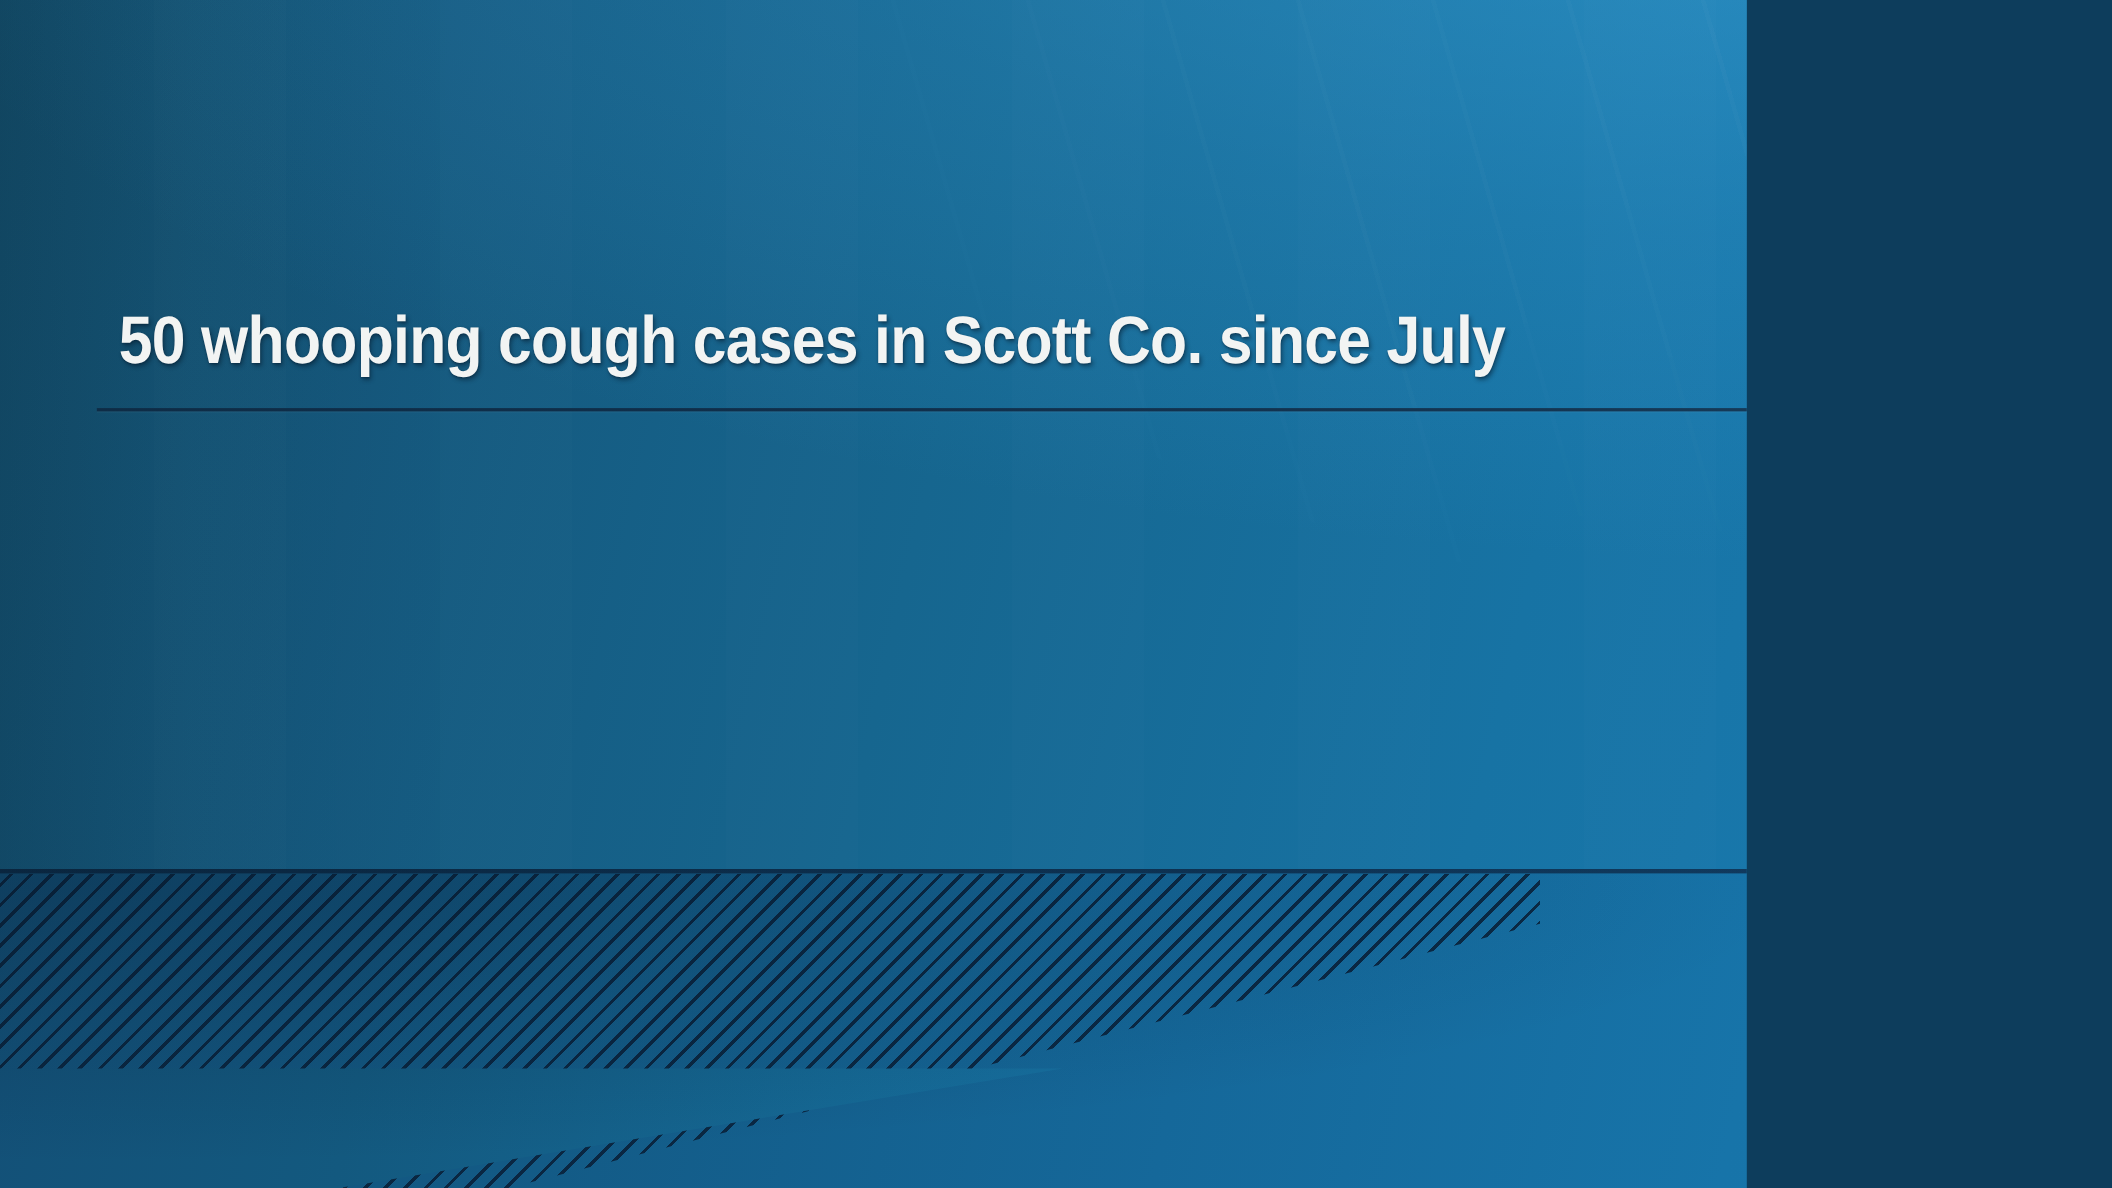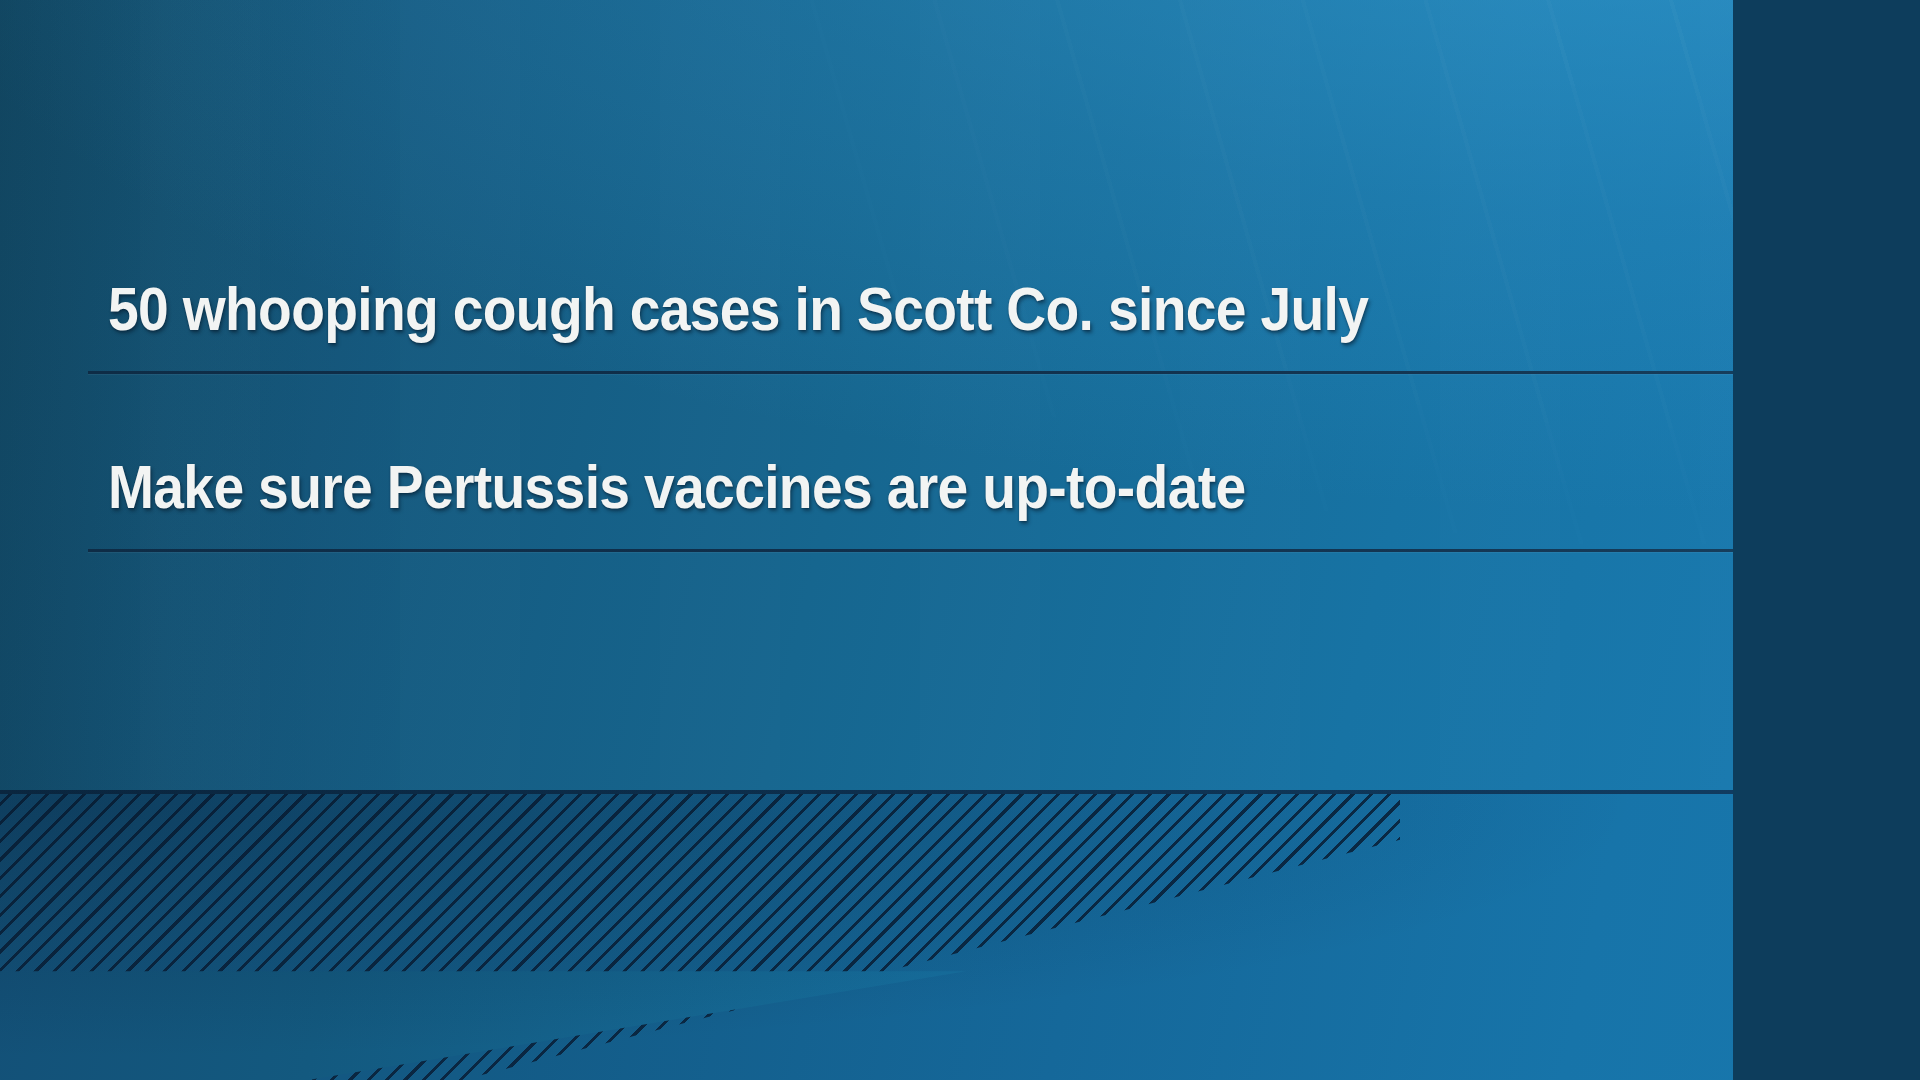--- a/index.html
+++ b/index.html
@@ -15,7 +15,7 @@
   
   #stage {
     position: relative;
-    width: 1733px;
+    width: 1588px;
     height: 1080px;
     font-family: "Liberation Sans", "DejaVu Sans", sans-serif;
     overflow: hidden;

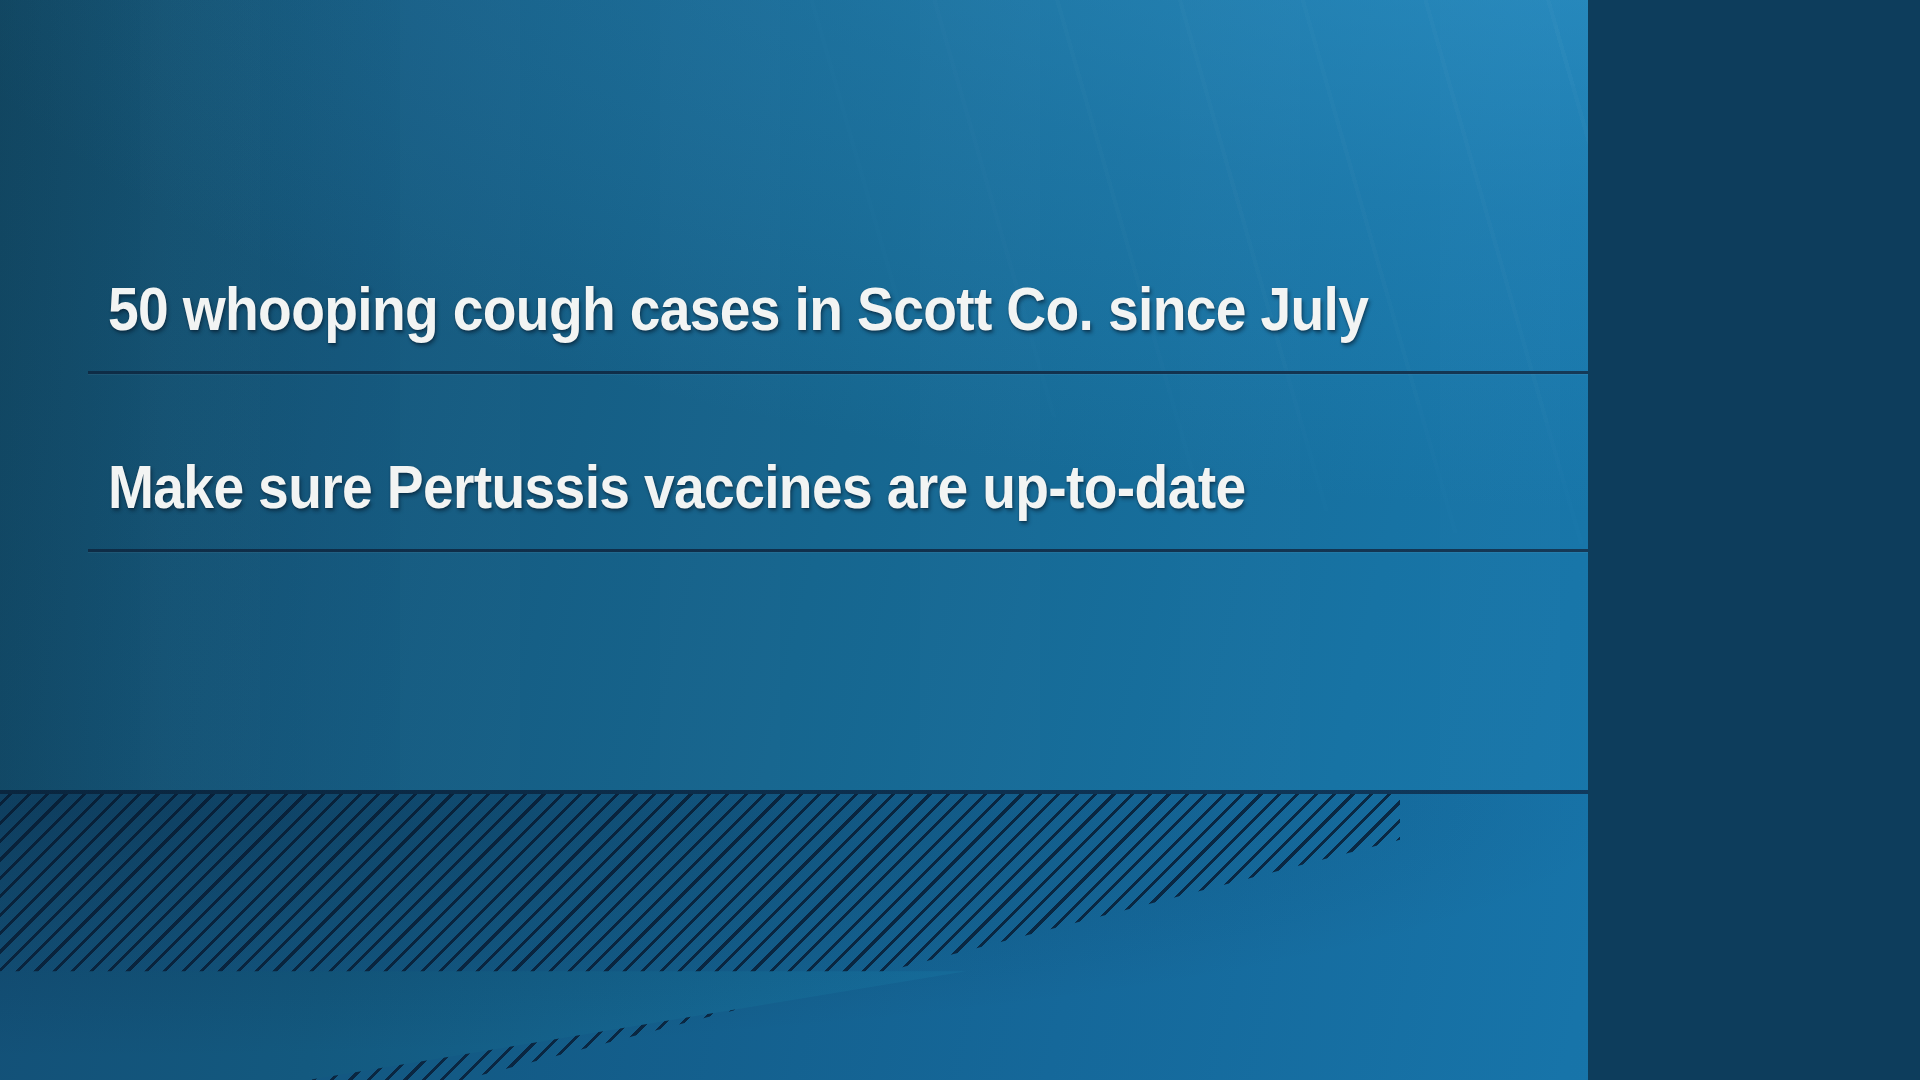--- a/index.html
+++ b/index.html
@@ -270,10 +270,6 @@
       <div class="line-rule"></div>
     </div>
 
-    <div class="line-row">
-      <div class="line-text">Make sure Pertussis vaccines are up-to-date</div>
-      <div class="line-rule"></div>
-    </div>
 
 
   </div>

